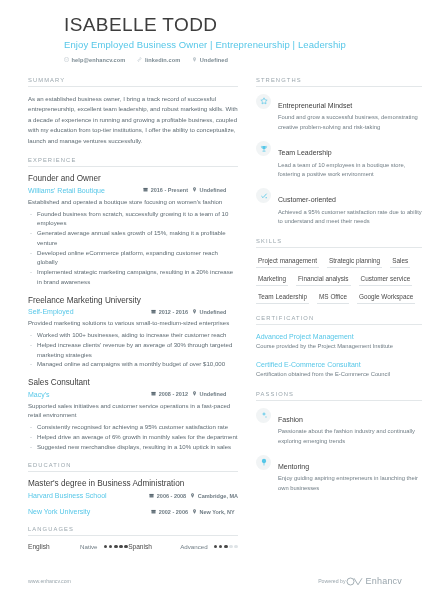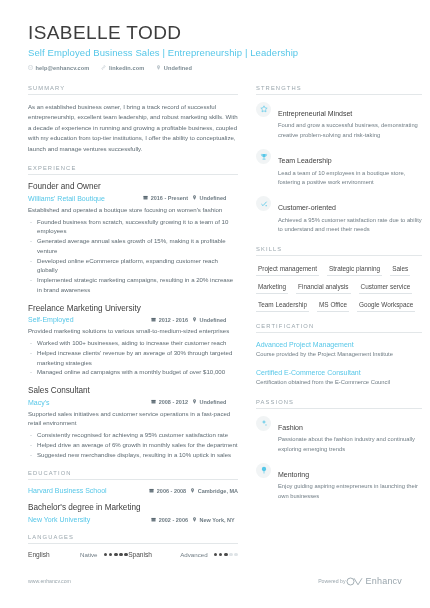--- a/index.html
+++ b/index.html
@@ -13,7 +13,7 @@
   .page { width: 430px; height: 608px; position: relative; padding: 0 28px; }
 
   
-  .header { padding-top: 22px; }
+  .header { padding-top: 14px; margin-left: 36px; }
   .name {
     font-size: 19px; font-weight: 400; letter-spacing: .4px;
     color: #3d3d3d; line-height: 1.15;

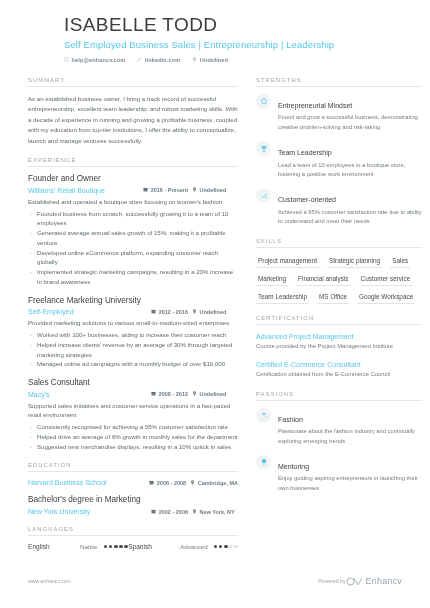--- a/index.html
+++ b/index.html
@@ -117,7 +117,7 @@
 
   <div class="header">
     <div class="name">ISABELLE TODD</div>
-    <div class="headline">Self Employed Business Sales | Entrepreneurship | Leadership</div>
+    <div class="headline">Enjoy Employed Business Owner | Entrepreneurship | Leadership</div>
     <div class="contact-row">
       <div class="contact-item">
         <span>

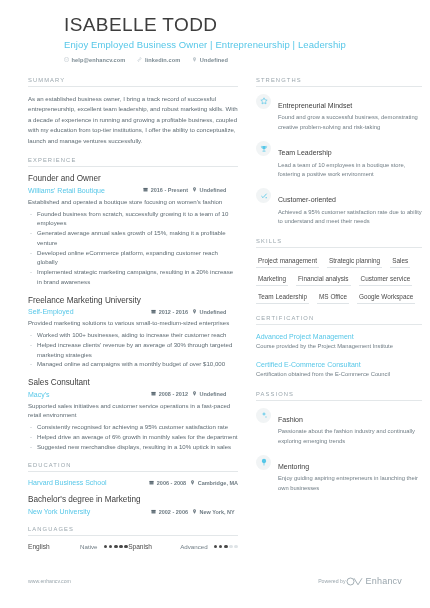--- a/index.html
+++ b/index.html
@@ -289,6 +289,7 @@
         <div class="sec-title">EDUCATION</div>
 
         <div class="item">
+          <div class="item-title">Master's degree in Business Administration</div>
           <div class="item-meta">
             <span class="item-org">Harvard Business School</span>
             <span class="meta-chip">

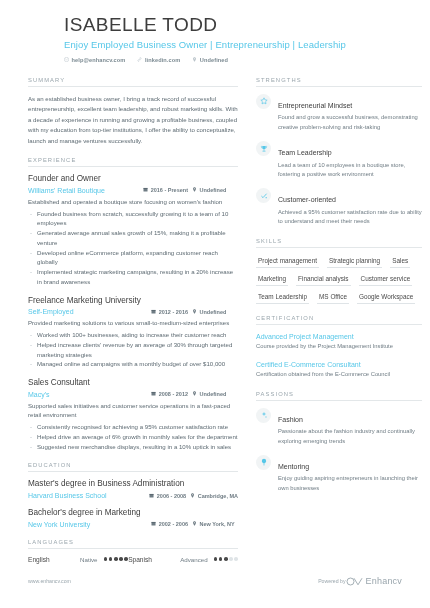--- a/index.html
+++ b/index.html
@@ -314,7 +314,6 @@
         </div>
 
         <div class="item">
-          <div class="item-title">Bachelor's degree in Marketing</div>
           <div class="item-meta">
             <span class="item-org">New York University</span>
             <span class="meta-chip">

